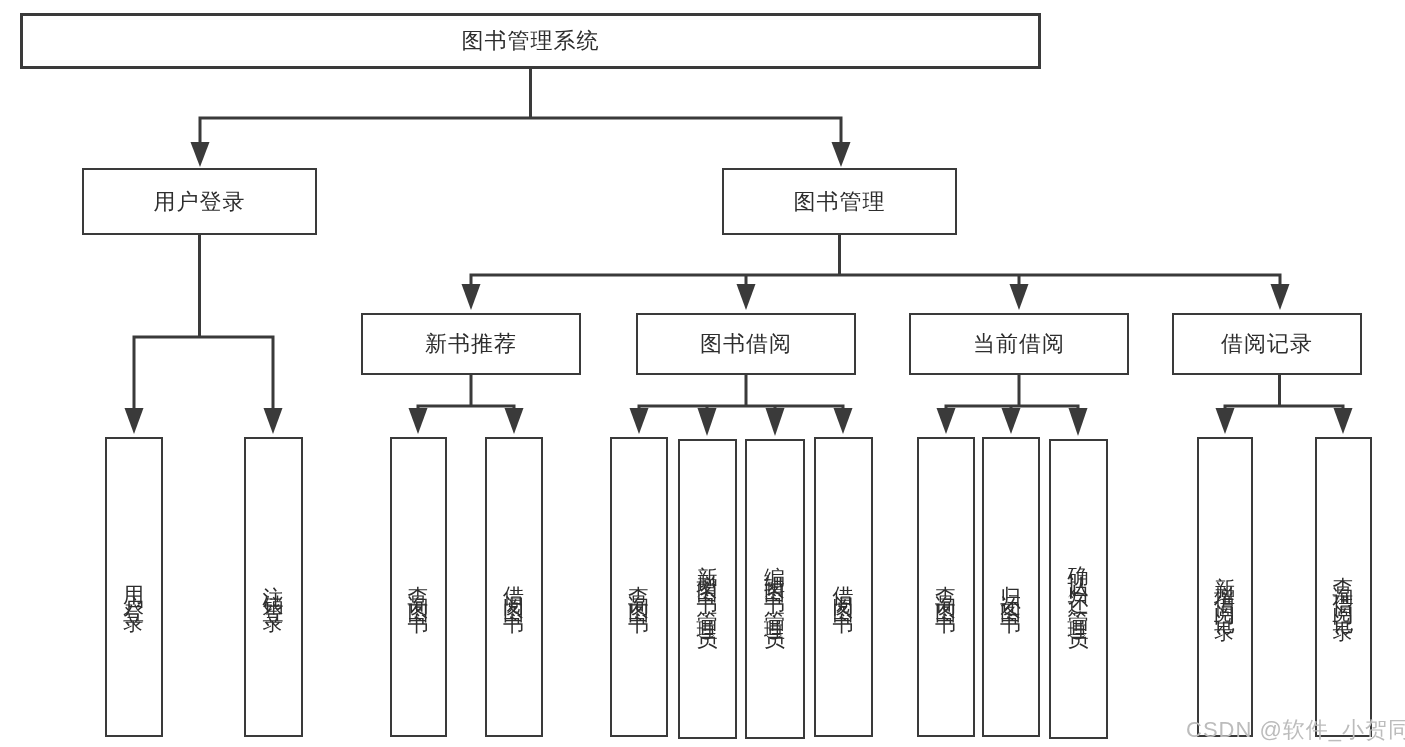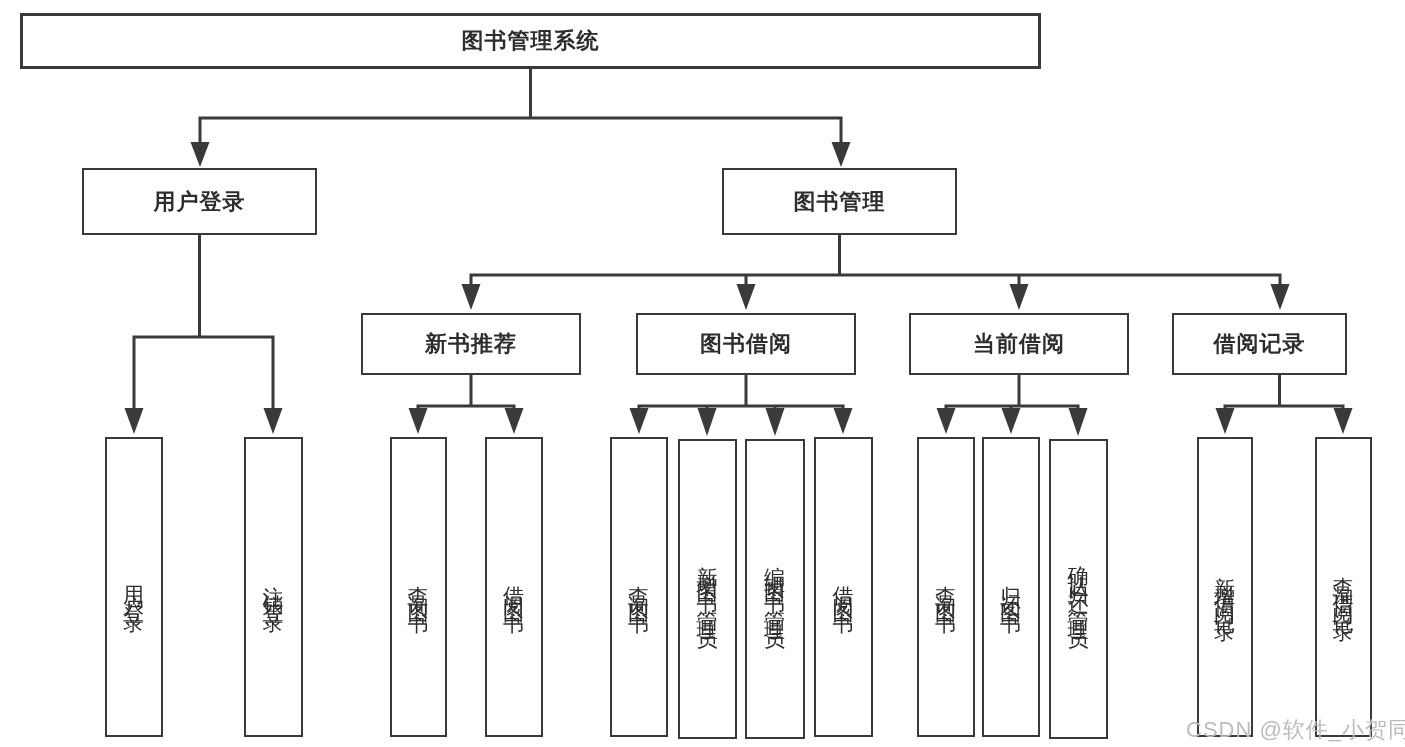--- a/index.html
+++ b/index.html
@@ -28,7 +28,7 @@
     color:var(--text);
   }
   .box.root{border-width:3px;}
-  .h-lbl{font-size:22px;letter-spacing:1px;white-space:nowrap;font-weight:bold;}
+  .h-lbl{font-size:22px;letter-spacing:1px;white-space:nowrap;}
   .v-lbl{
     writing-mode:vertical-rl;
     text-orientation:mixed;

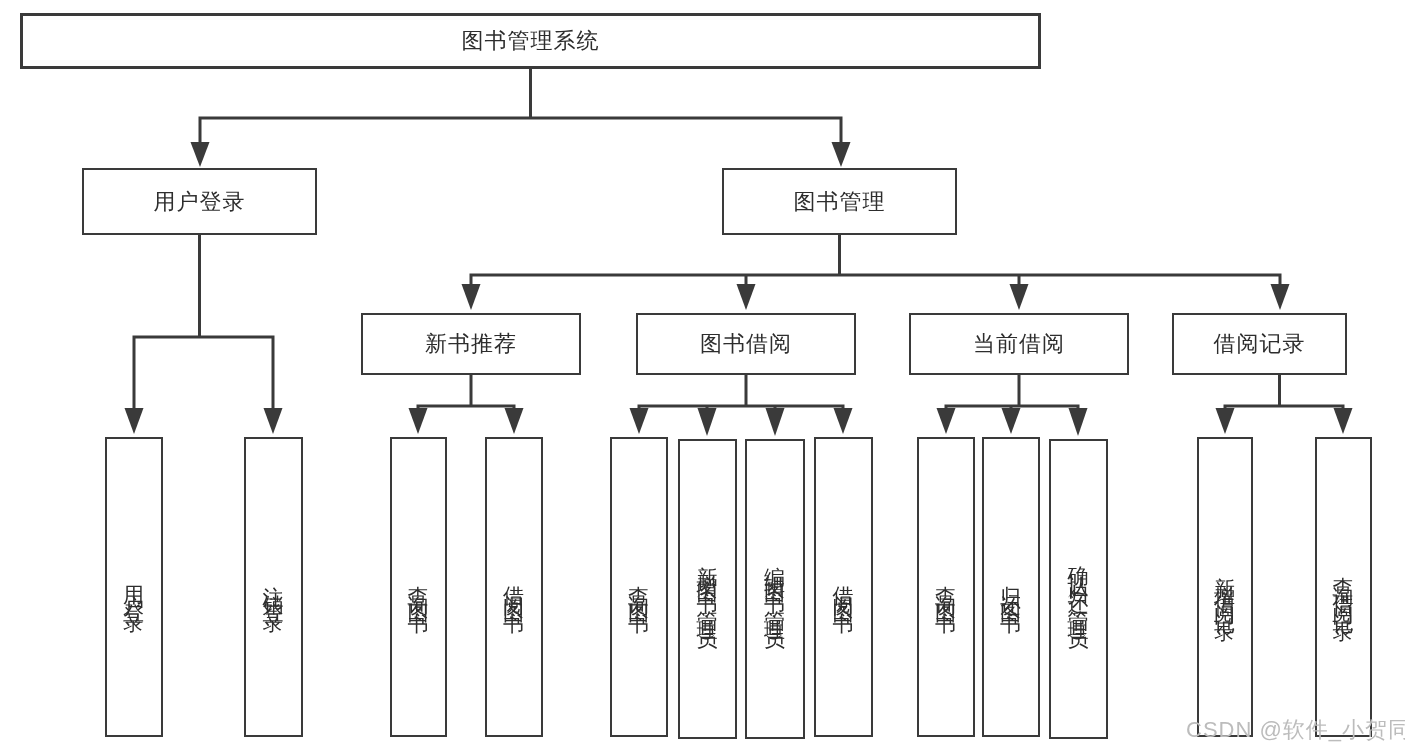--- a/index.html
+++ b/index.html
@@ -122,7 +122,7 @@
   <div class="box" style="left:636px;top:313px;width:220px;height:62px">
     <span class="h-lbl">图书借阅</span>
   </div>
-  <div class="box" style="left:1172px;top:313px;width:175px;height:62px">
+  <div class="box" style="left:1172px;top:313px;width:190px;height:62px">
     <span class="h-lbl">借阅记录</span>
   </div>
 

